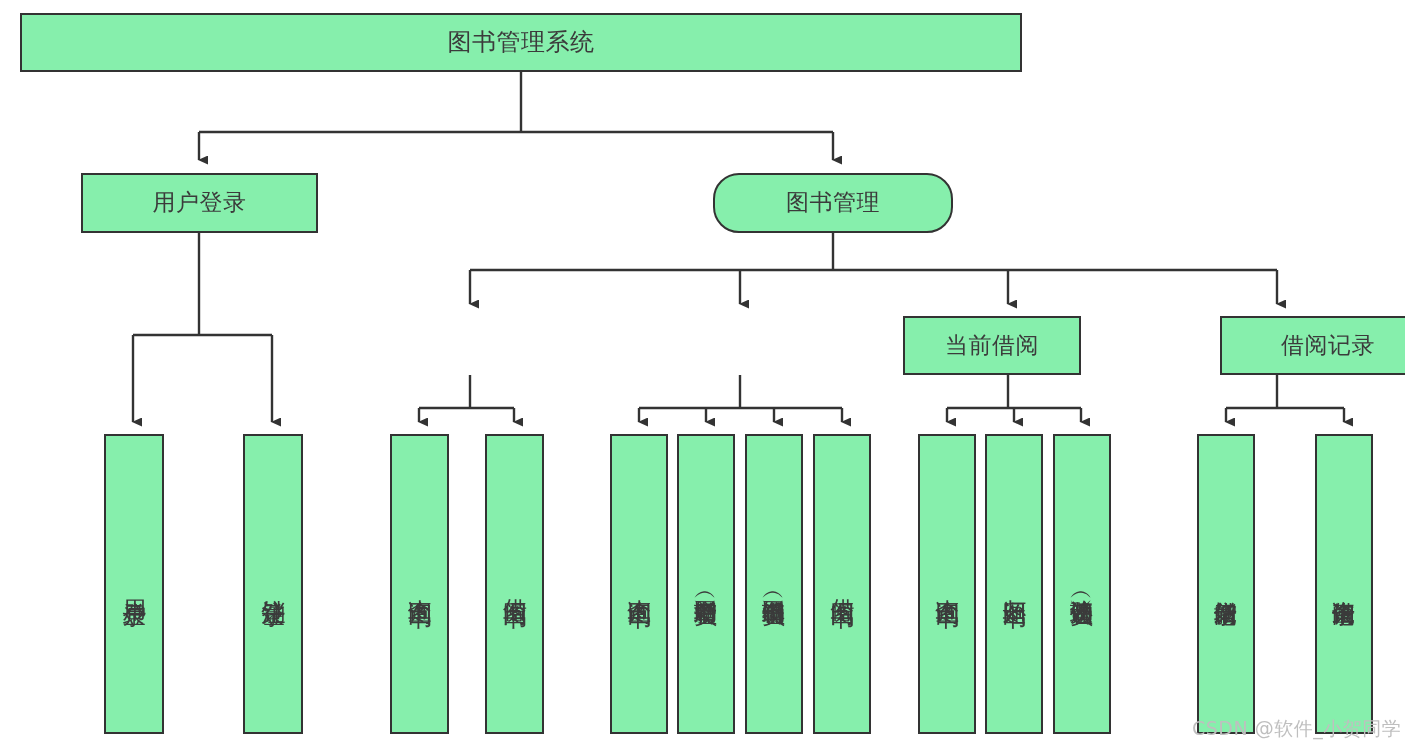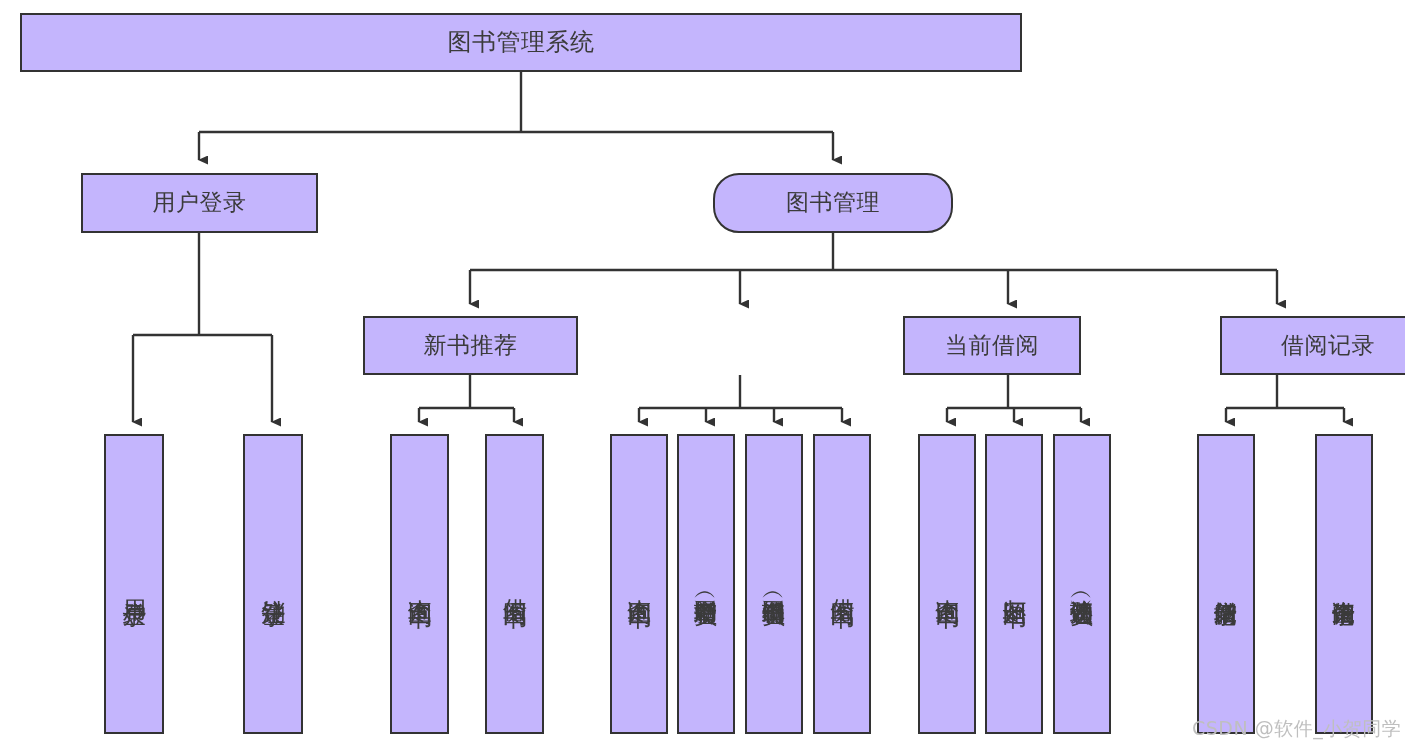--- a/index.html
+++ b/index.html
@@ -29,7 +29,7 @@
     position: absolute;
     box-sizing: border-box;
     border: 2px solid #333333;
-    background: #c4b5fd;
+    background: #86efac;
     display: flex;
     align-items: center;
     justify-content: center;

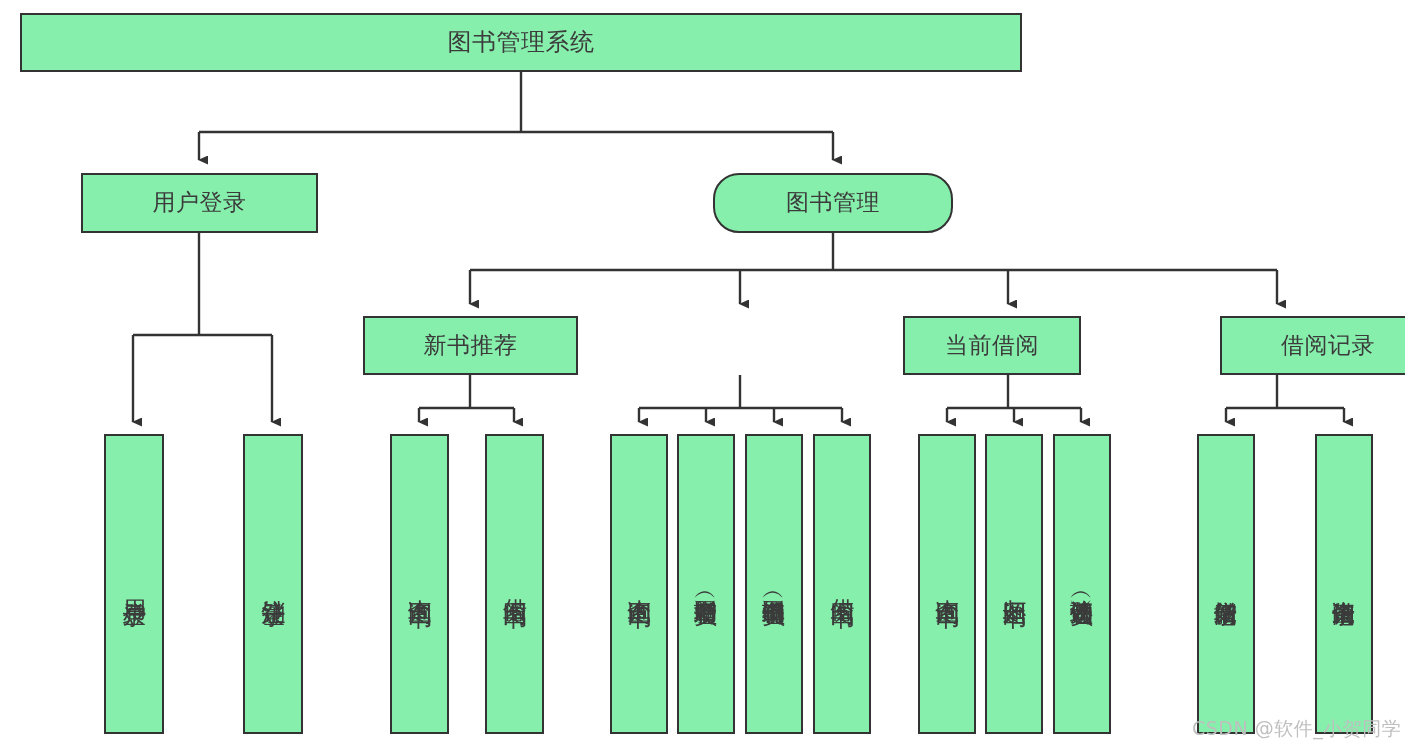--- a/index.html
+++ b/index.html
@@ -142,9 +142,6 @@
     <span class="label">图书管理</span>
   </div>
 
-  <div class="node horiz" style="left:363px; top:316px; width:215px; height:59px;">
-    <span class="label">新书推荐</span>
-  </div>
 
 
   <div class="node horiz" style="left:903px; top:316px; width:178px; height:59px;">

